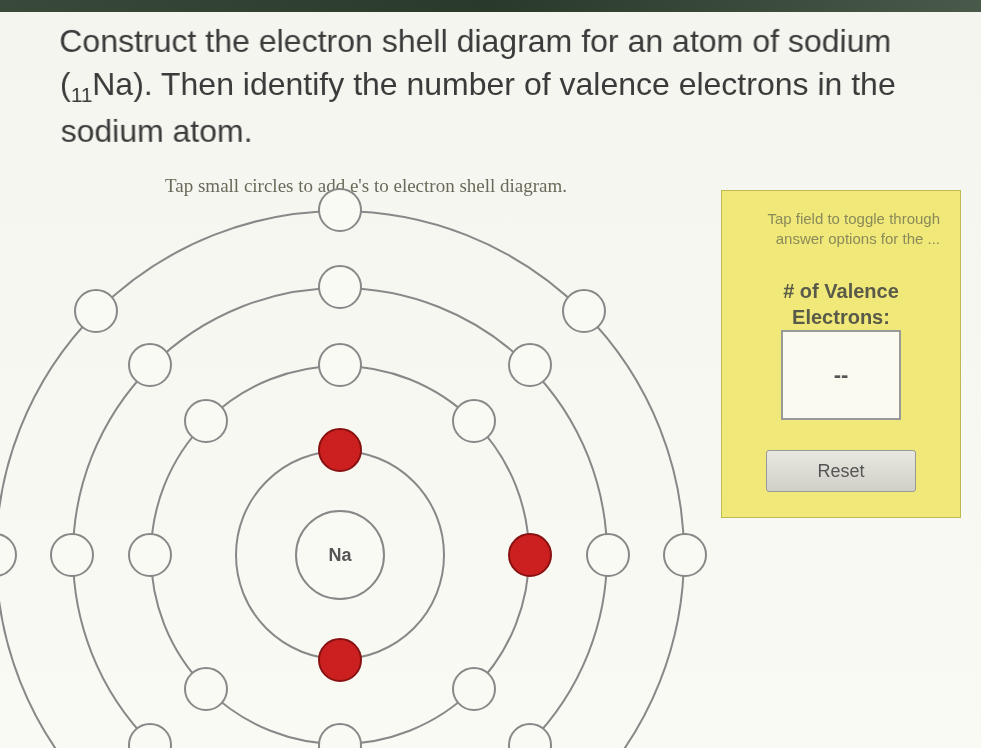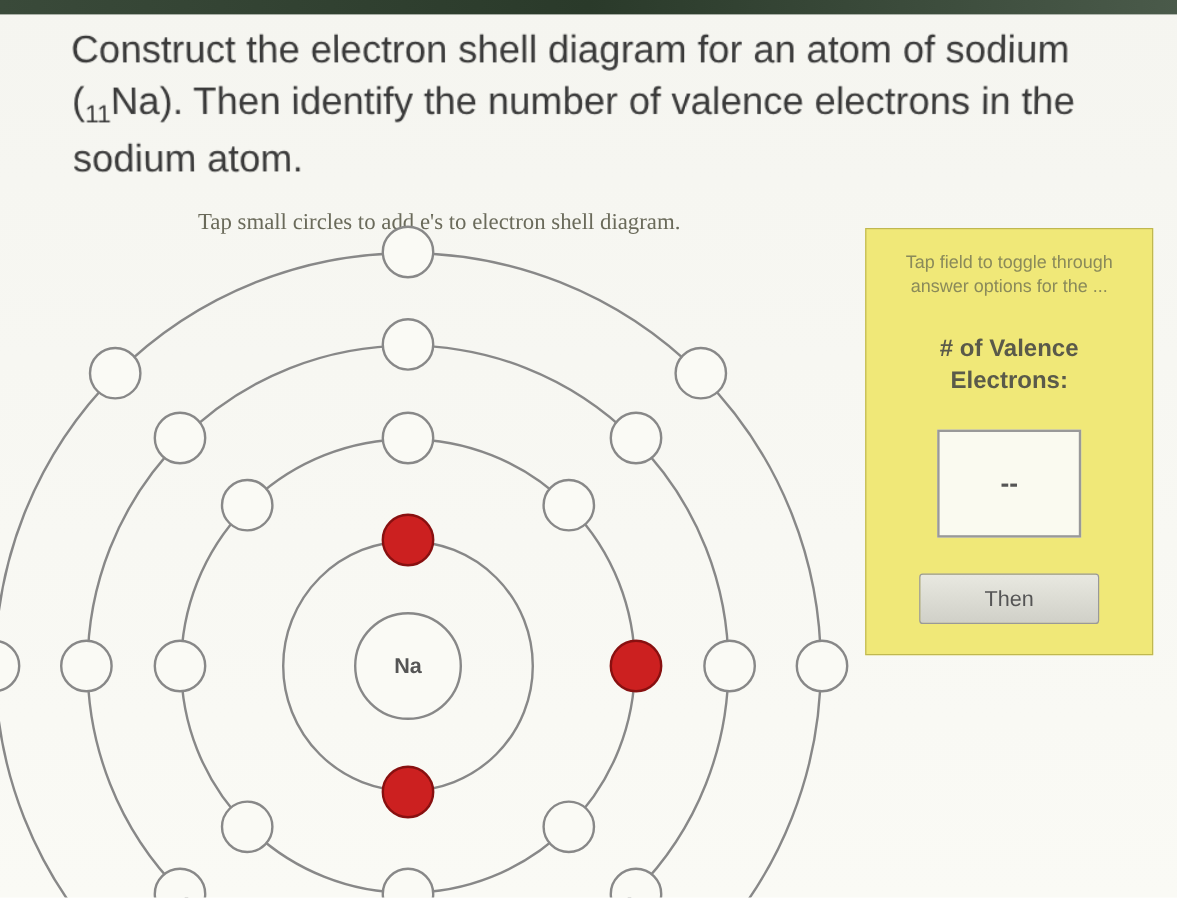--- a/index.html
+++ b/index.html
@@ -101,7 +101,7 @@
     .panel-hint {
       font-size: 15px;
       color: #8a8a5a;
-      text-align: center;
+      text-align: right;
       line-height: 1.3;
       margin-bottom: 30px;
     }

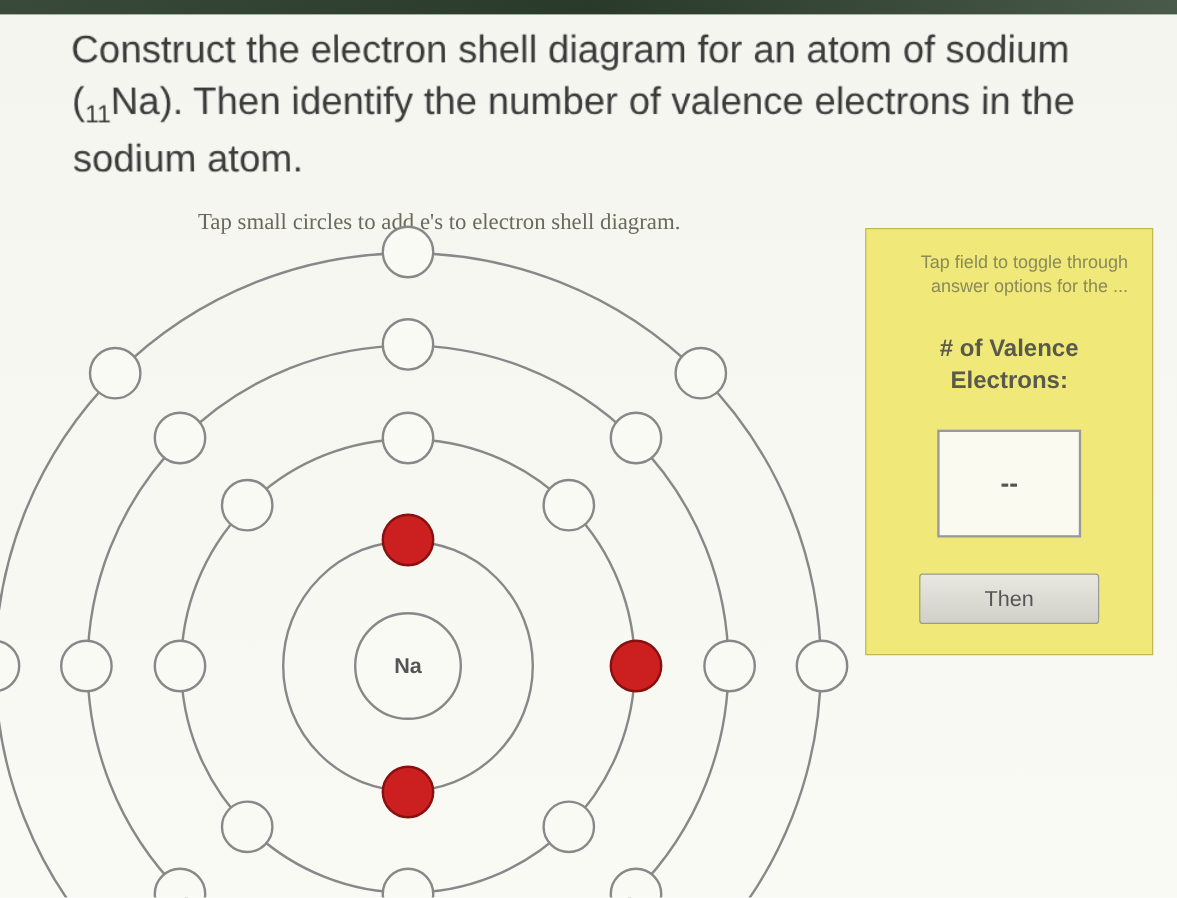--- a/index.html
+++ b/index.html
@@ -111,7 +111,6 @@
       color: #5a5a4a;
       text-align: center;
       line-height: 1.3;
-      margin-bottom: 28px;
     }
     .answer-field {
       width: 120px;

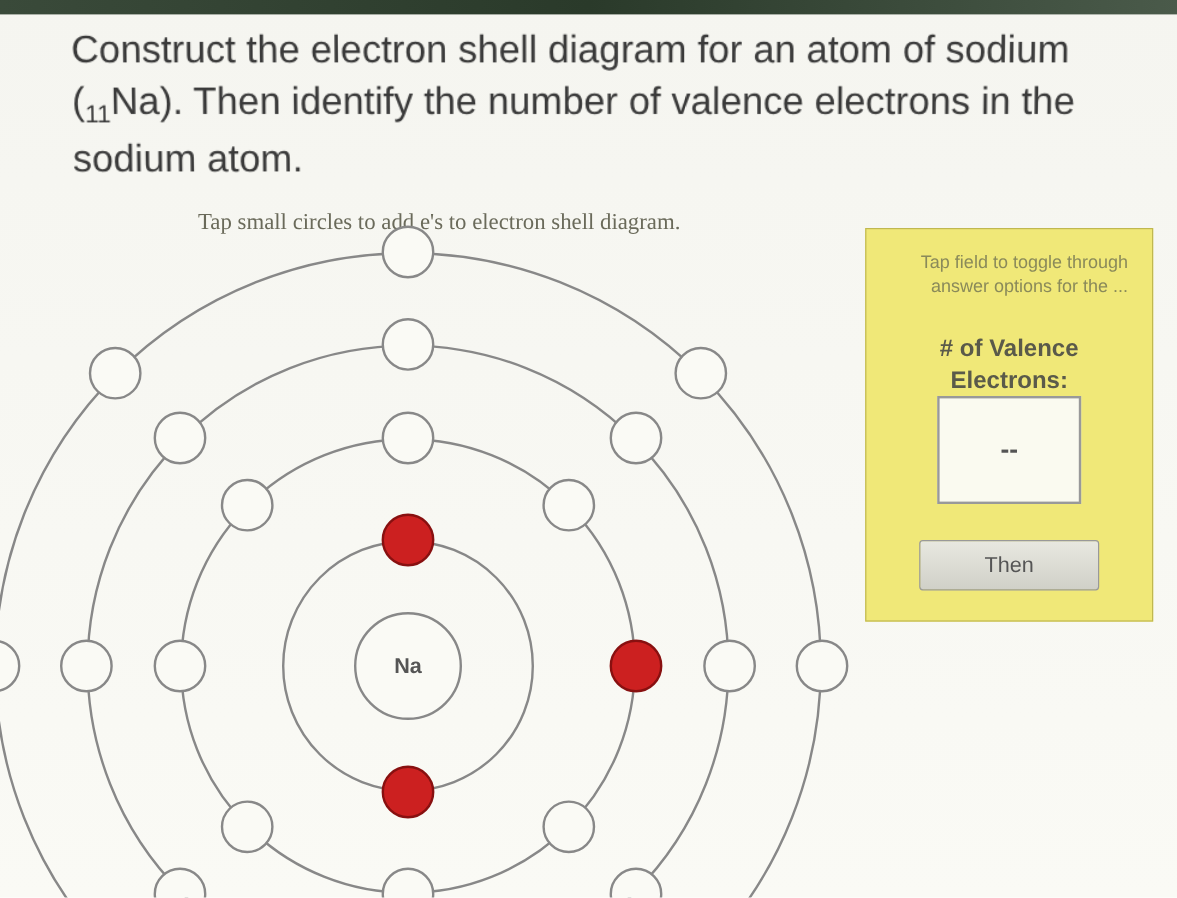--- a/index.html
+++ b/index.html
@@ -188,7 +188,7 @@
     <span>Electrons:</span>
   </div>
   <div class="answer-field">--</div>
-  <div class="reset-btn">Then</div>
+  <div class="reset-btn">Reset</div>
 </div>
 
 </body></html>

